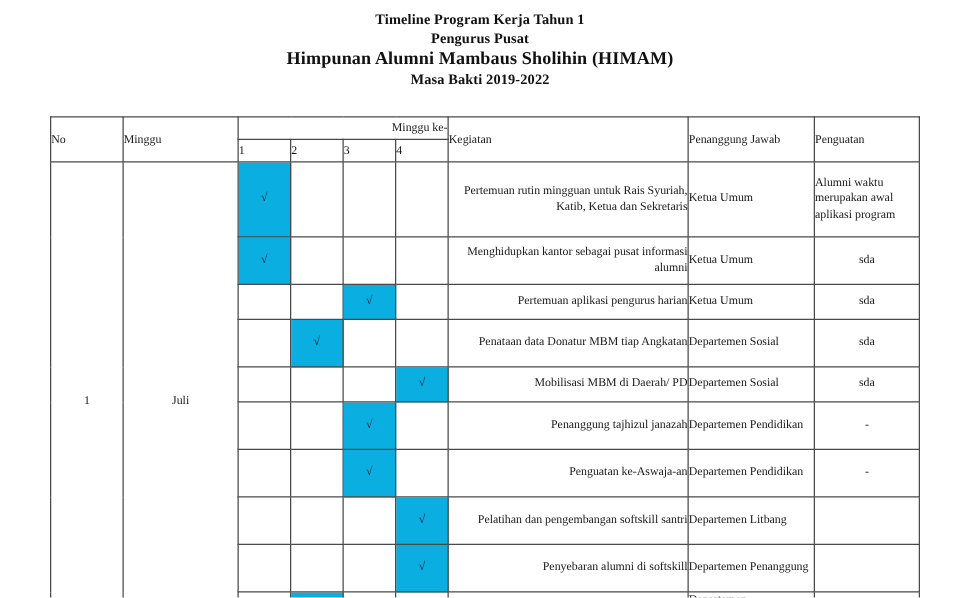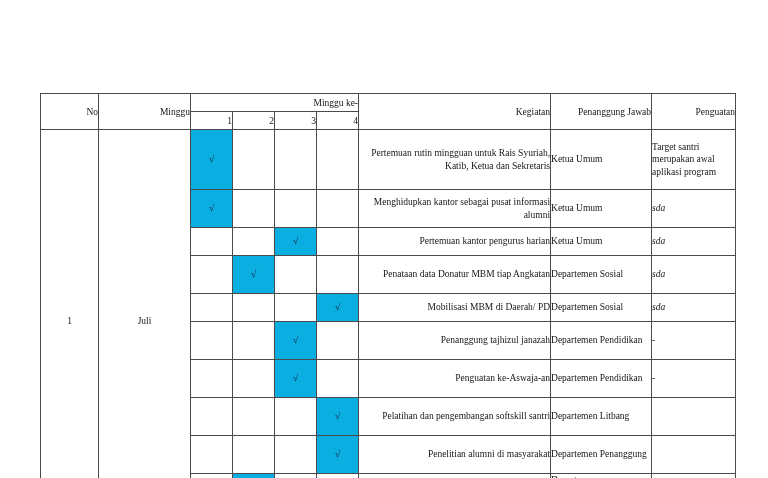--- a/index.html
+++ b/index.html
@@ -126,6 +126,12 @@
 
 <div class="page">
 
+  <div class="title-block">
+    <div class="title-line title-1">Timeline Program Kerja Tahun 1</div>
+    <div class="title-line title-2">Pengurus Pusat</div>
+    <div class="title-line title-3">Himpunan Alumni Mambaus Sholihin (HIMAM)</div>
+    <div class="title-line title-4">Masa Bakti 2019-2022</div>
+  </div>
 
   <div class="table-wrap">
     <table class="timeline">

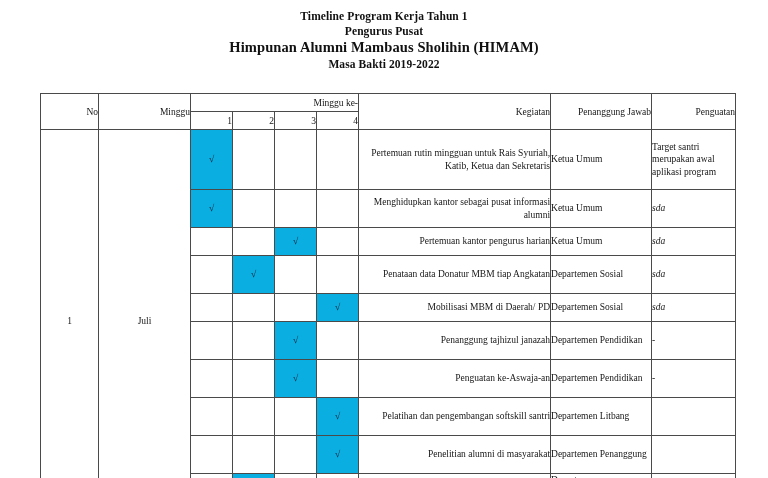--- a/index.html
+++ b/index.html
@@ -71,7 +71,7 @@
 
   
   .hd {
-    text-align: right;
+    text-align: left;
     height: 17px;
     font-size: 9.5px;
   }

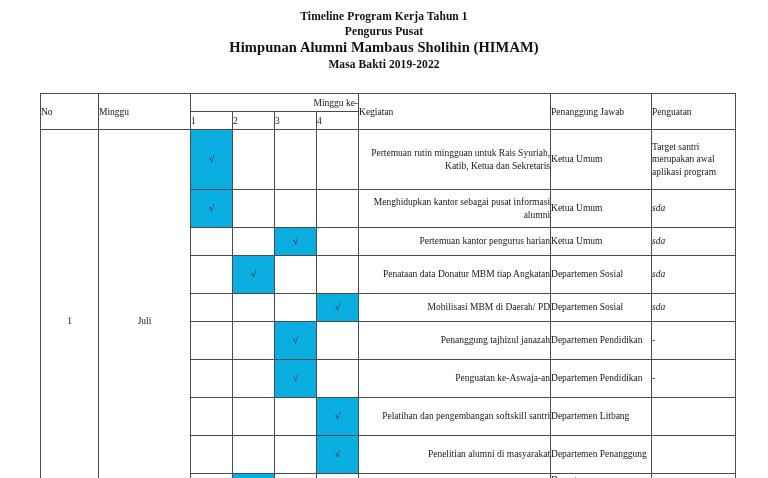--- a/index.html
+++ b/index.html
@@ -172,7 +172,7 @@
             <td class="week"></td>
             <td class="cell-text">Pertemuan rutin mingguan untuk Rais Syuriah, Katib, Ketua dan Sekretaris</td>
             <td class="cell-pj">Ketua Umum</td>
-            <td class="cell-ket-left">Target santri merupakan awal aplikasi program</td>
+            <td class="cell-ket-left">Alumni waktu merupakan awal aplikasi program</td>
           </tr>
           <tr class="r-mid">
             <td class="week marked" style="background: rgb(11, 174, 224);"><span class="check">√</span></td>

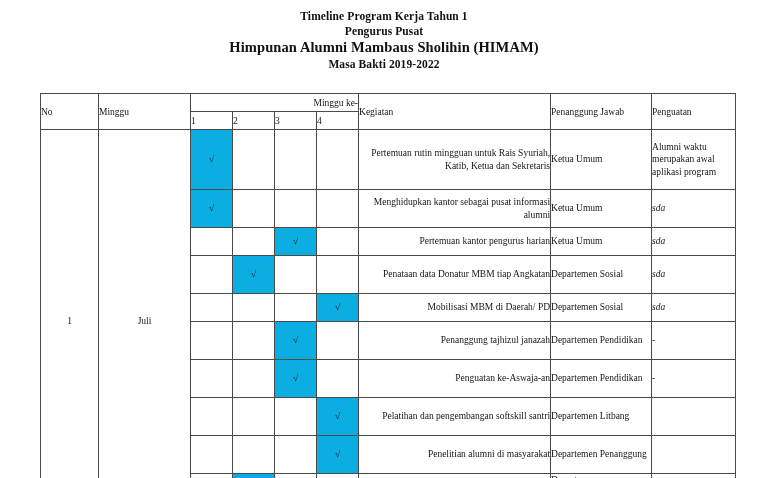--- a/index.html
+++ b/index.html
@@ -87,9 +87,9 @@
     line-height: 1.32;
   }
   .cell-ket {
+    text-align: center;
     padding: 2px 4px;
     line-height: 1.32;
-    font-style: italic;
   }
   .cell-ket-left {
     text-align: left;

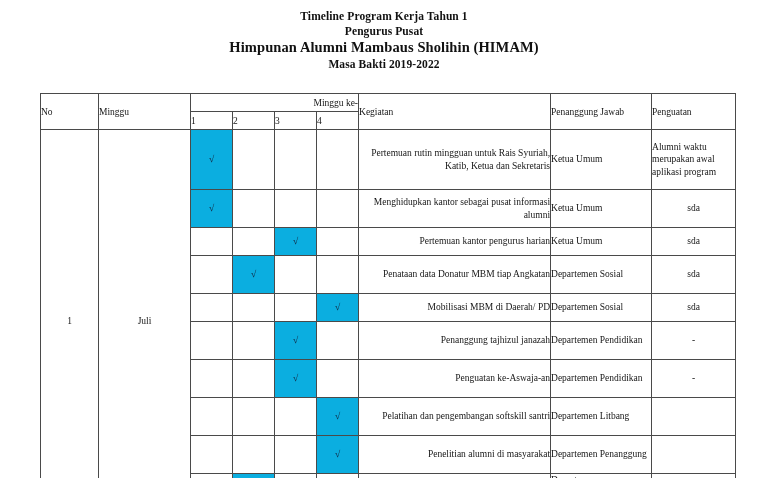--- a/index.html
+++ b/index.html
@@ -188,7 +188,7 @@
             <td class="week"></td>
             <td class="week marked" style="background: rgb(11, 174, 224);"><span class="check">√</span></td>
             <td class="week"></td>
-            <td class="cell-text">Pertemuan kantor pengurus harian</td>
+            <td class="cell-text">Pertemuan aplikasi pengurus harian</td>
             <td class="cell-pj">Ketua Umum</td>
             <td class="cell-ket">sda</td>
           </tr>

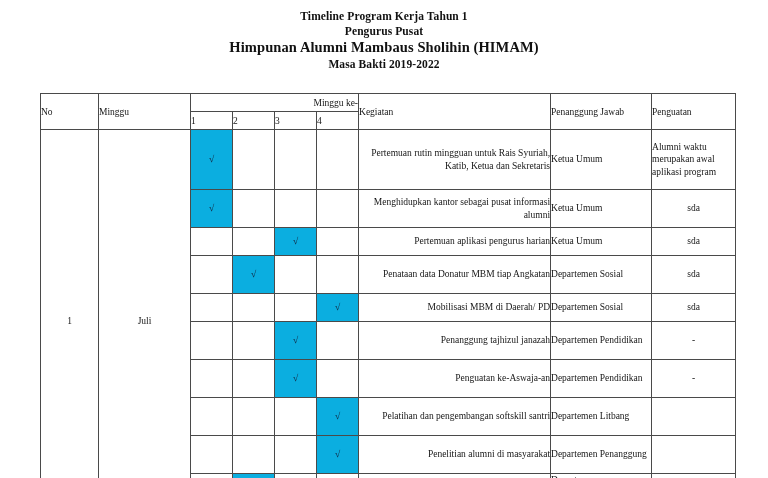--- a/index.html
+++ b/index.html
@@ -242,7 +242,7 @@
             <td class="week"></td>
             <td class="week"></td>
             <td class="week marked" style="background: rgb(11, 174, 224);"><span class="check">√</span></td>
-            <td class="cell-text">Penelitian alumni di masyarakat</td>
+            <td class="cell-text">Penyebaran alumni di softskill</td>
             <td class="cell-pj">Departemen Penanggung</td>
             <td class="cell-ket"></td>
           </tr>

